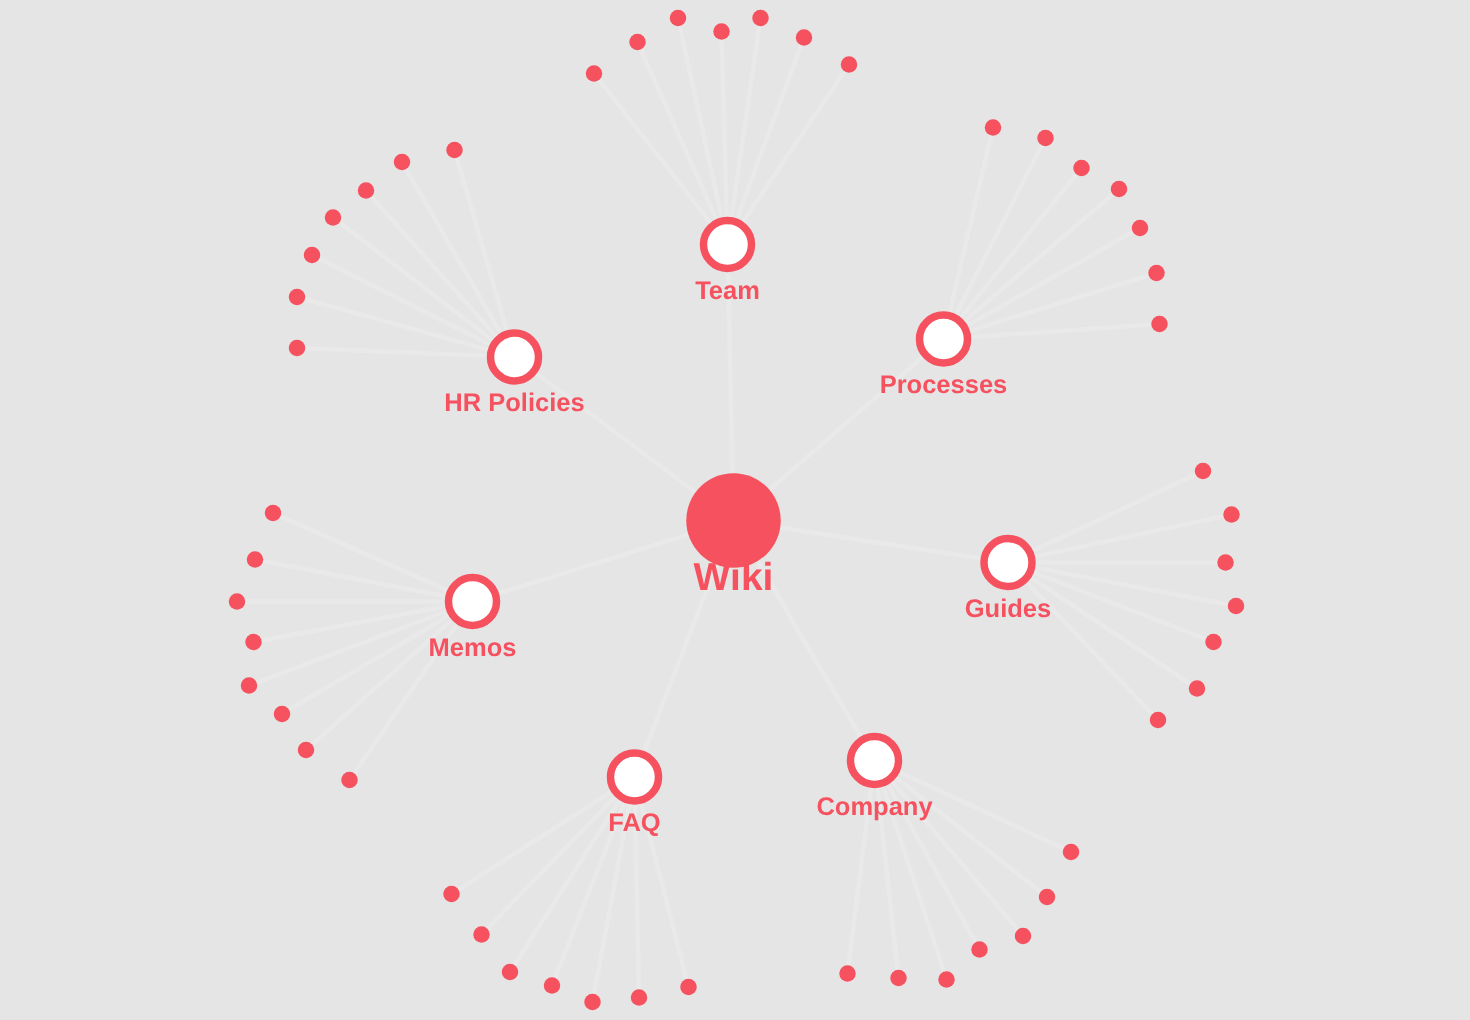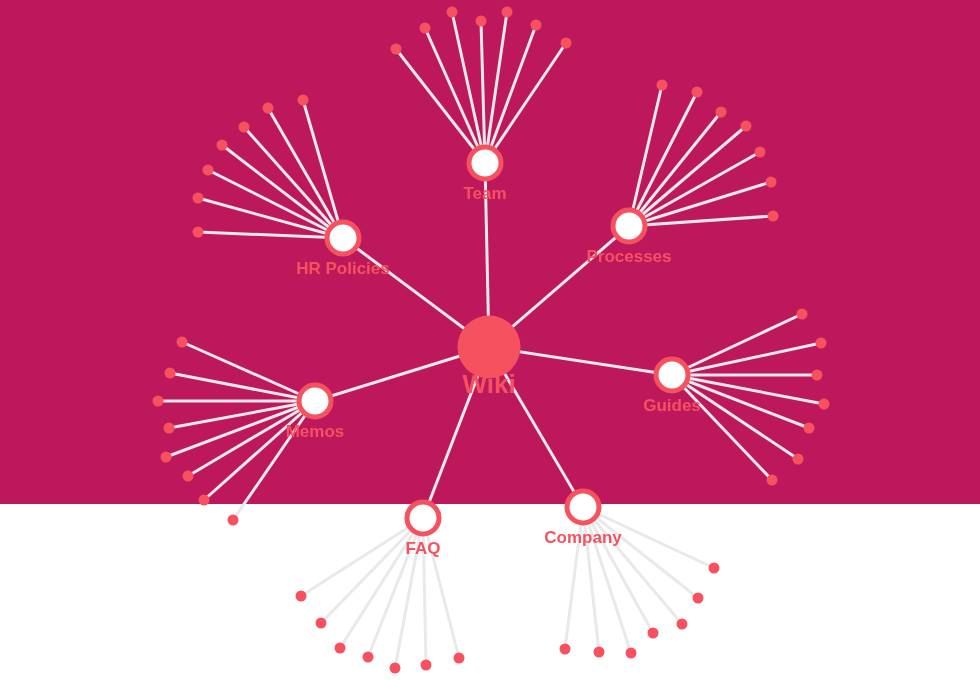--- a/index.html
+++ b/index.html
@@ -14,8 +14,8 @@
   .stage {
     position: relative;
     width: 980px;
-    height: 504px;
-    background: #be185d;
+    height: 680px;
+    background: #e5e5e5;
   }
   svg { display: block; }
   text {

